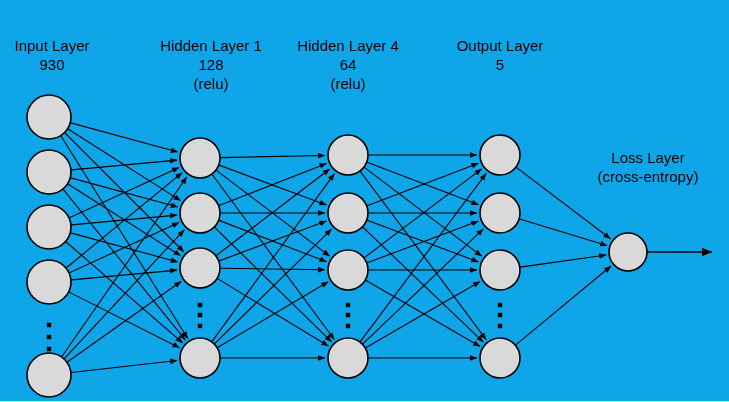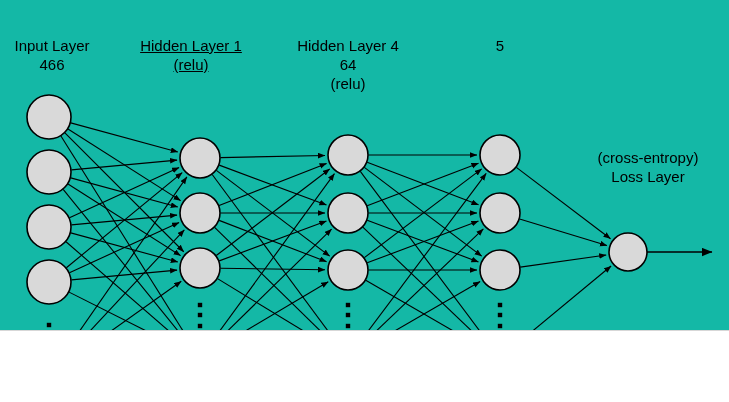--- a/index.html
+++ b/index.html
@@ -13,8 +13,8 @@
   #canvas {
     position: relative;
     width: 729px;
-    height: 331px;
-    background: #14b8a6;
+    height: 402px;
+    background: #0ea5e9;
     overflow: hidden;
   }
   #netsvg {

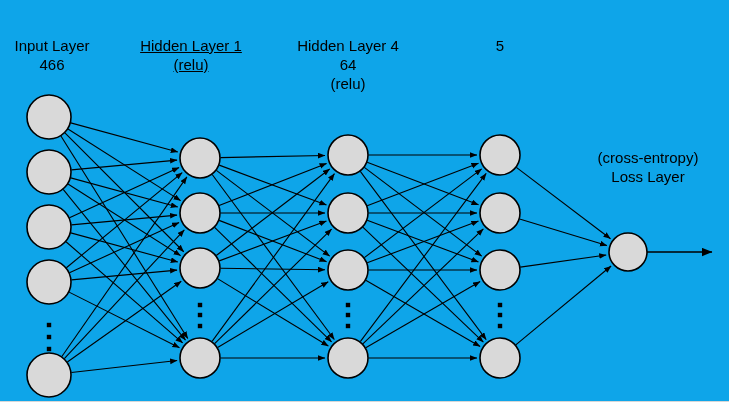--- a/index.html
+++ b/index.html
@@ -180,7 +180,7 @@
         <div>Input Layer</div>
         <div>466</div>
       </div>
-      <div class="layer-label" style="left: 191px; top: 36px; text-decoration: underline;">
+      <div class="layer-label" style="left: 211px; top: 36px;">
         <div>Hidden Layer 1</div>
         <div>(relu)</div>
       </div>

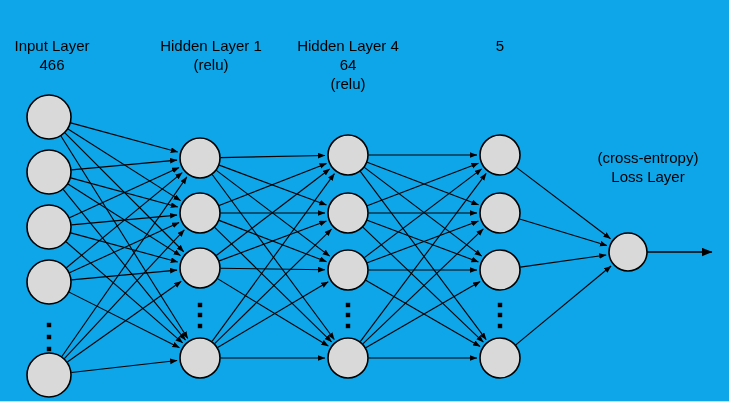--- a/index.html
+++ b/index.html
@@ -190,6 +190,7 @@
         <div>(relu)</div>
       </div>
       <div class="layer-label" style="left: 500px; top: 36px;">
+        <div>Output Layer</div>
         <div>5</div>
       </div>
       <div class="layer-label" style="left: 648px; top: 148px;">

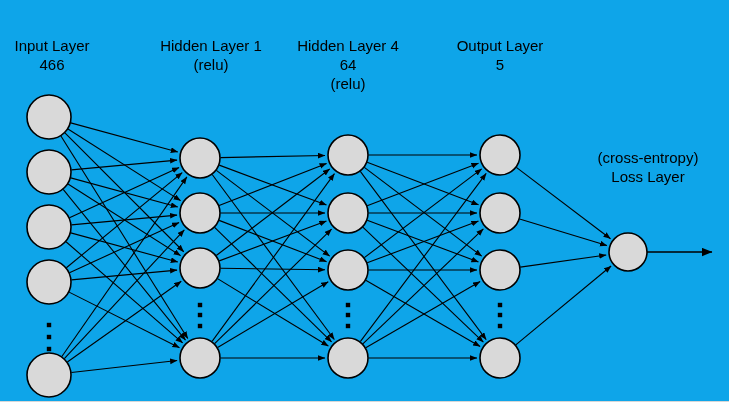--- a/index.html
+++ b/index.html
@@ -178,7 +178,7 @@
   <div id="labels-layer">
       <div class="layer-label" style="left: 52px; top: 36px;">
         <div>Input Layer</div>
-        <div>466</div>
+        <div>930</div>
       </div>
       <div class="layer-label" style="left: 211px; top: 36px;">
         <div>Hidden Layer 1</div>

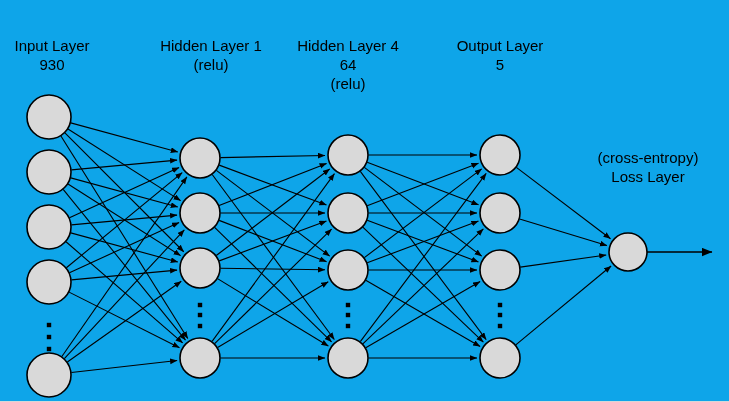--- a/index.html
+++ b/index.html
@@ -182,6 +182,7 @@
       </div>
       <div class="layer-label" style="left: 211px; top: 36px;">
         <div>Hidden Layer 1</div>
+        <div>128</div>
         <div>(relu)</div>
       </div>
       <div class="layer-label" style="left: 348px; top: 36px;">

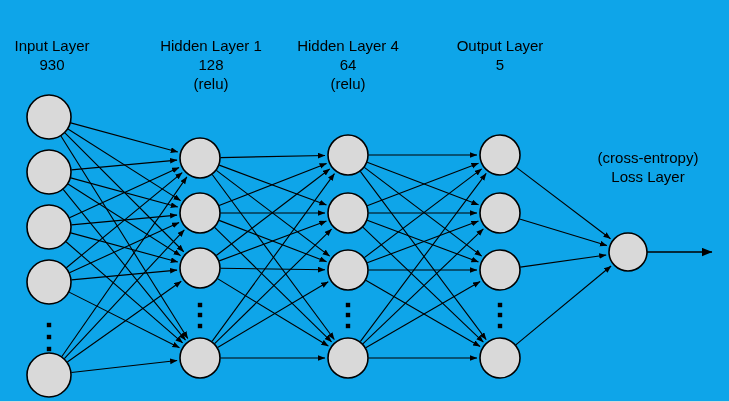--- a/index.html
+++ b/index.html
@@ -195,8 +195,8 @@
         <div>5</div>
       </div>
       <div class="layer-label" style="left: 648px; top: 148px;">
+        <div>Loss Layer</div>
         <div>(cross-entropy)</div>
-        <div>Loss Layer</div>
       </div>
     </div>
 

